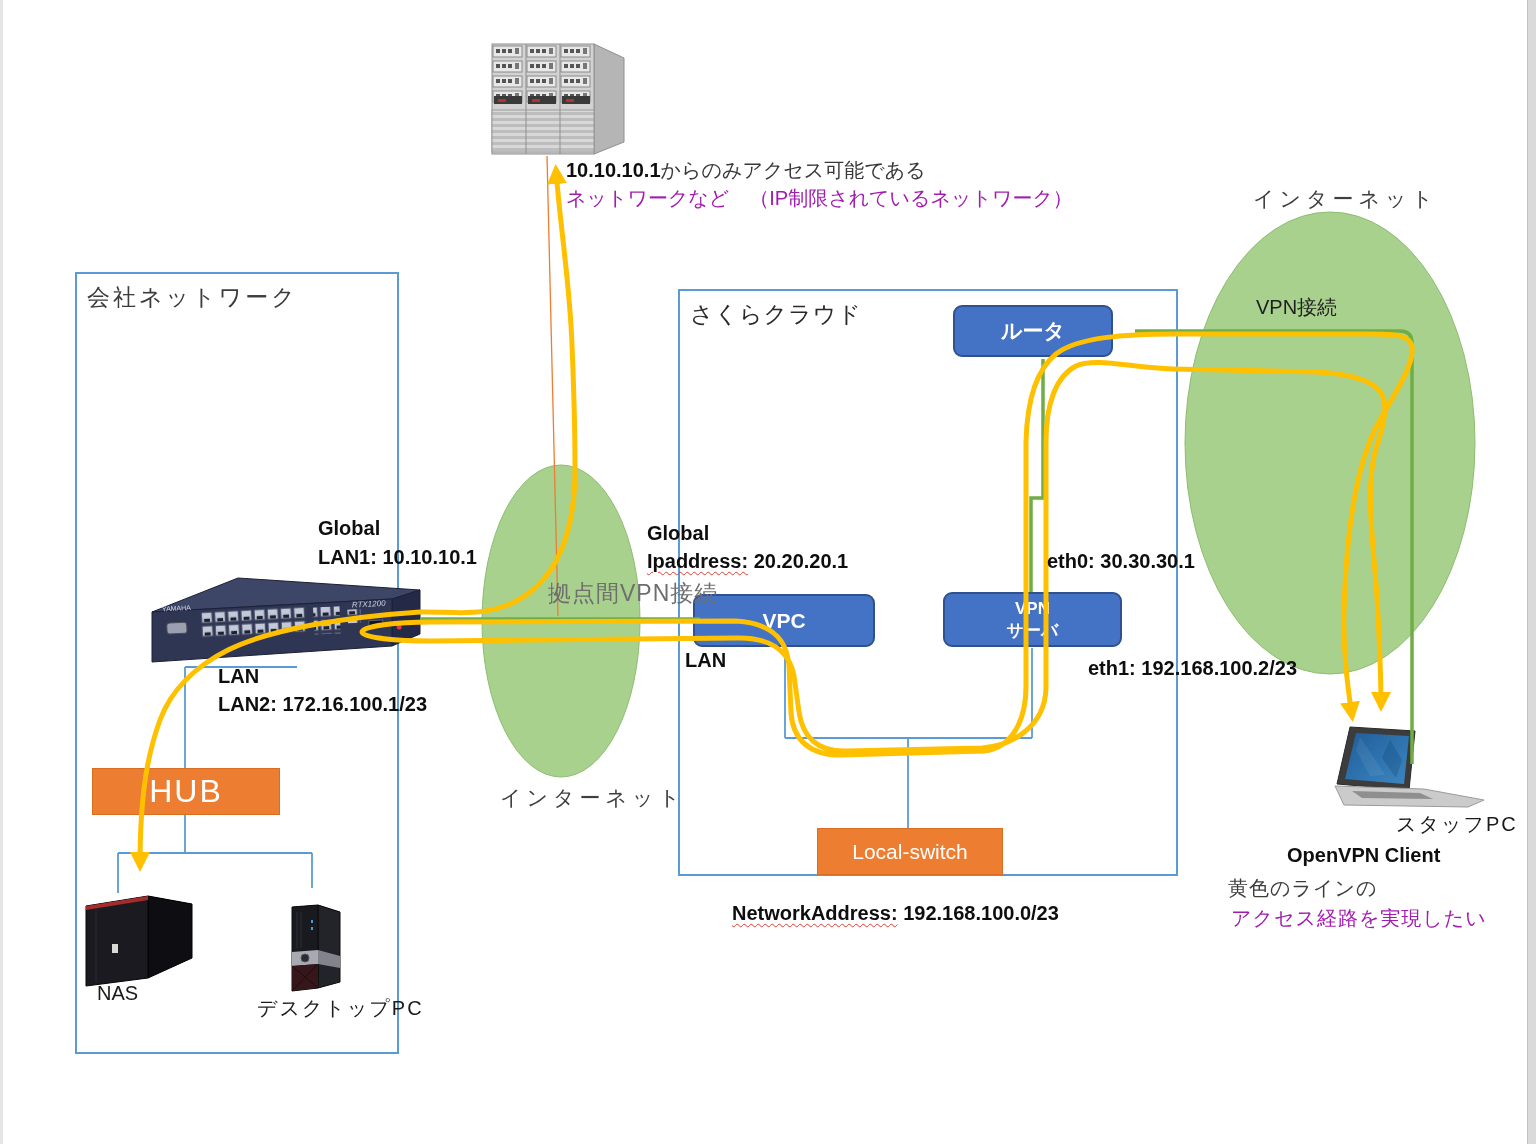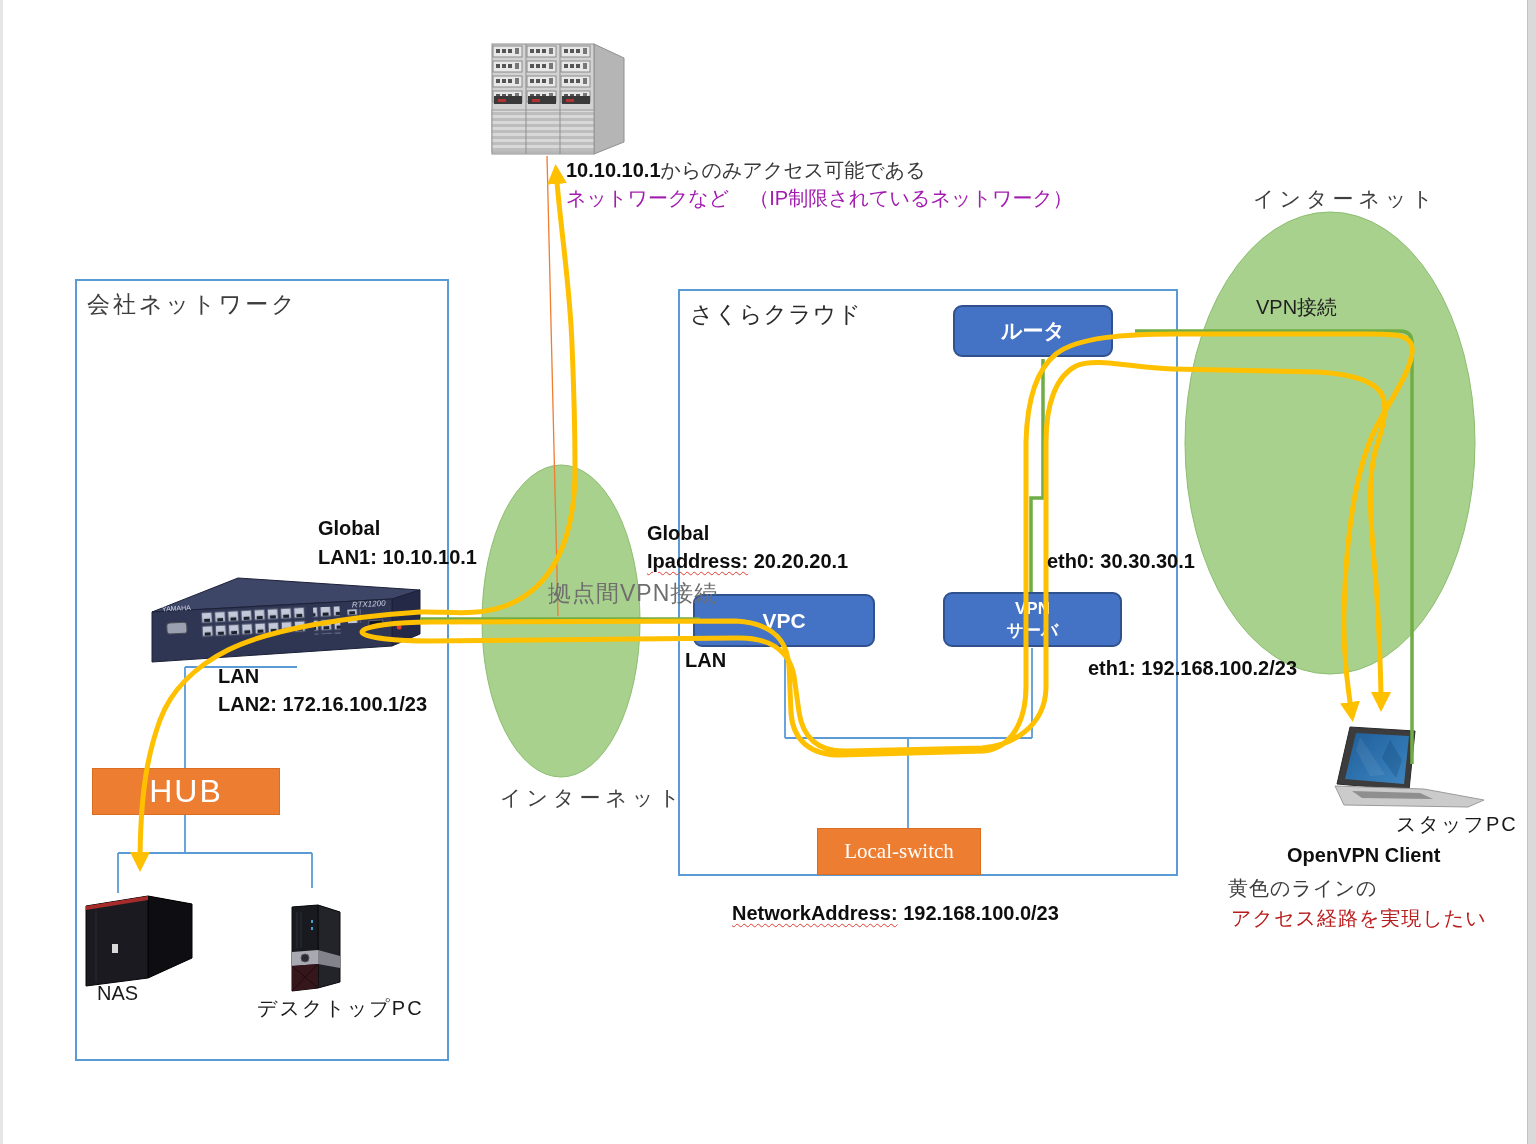--- a/index.html
+++ b/index.html
@@ -25,7 +25,7 @@
 
 <div class="page">
 
-  <div class="region" style="left:75px;top:279px;width:374px;height:782px;">
+  <div class="region" style="left:75px;top:272px;width:324px;height:782px;">
     <div class="region-title">会社ネットワーク</div>
   </div>
   <div class="region" style="left:678px;top:289px;width:500px;height:587px;">

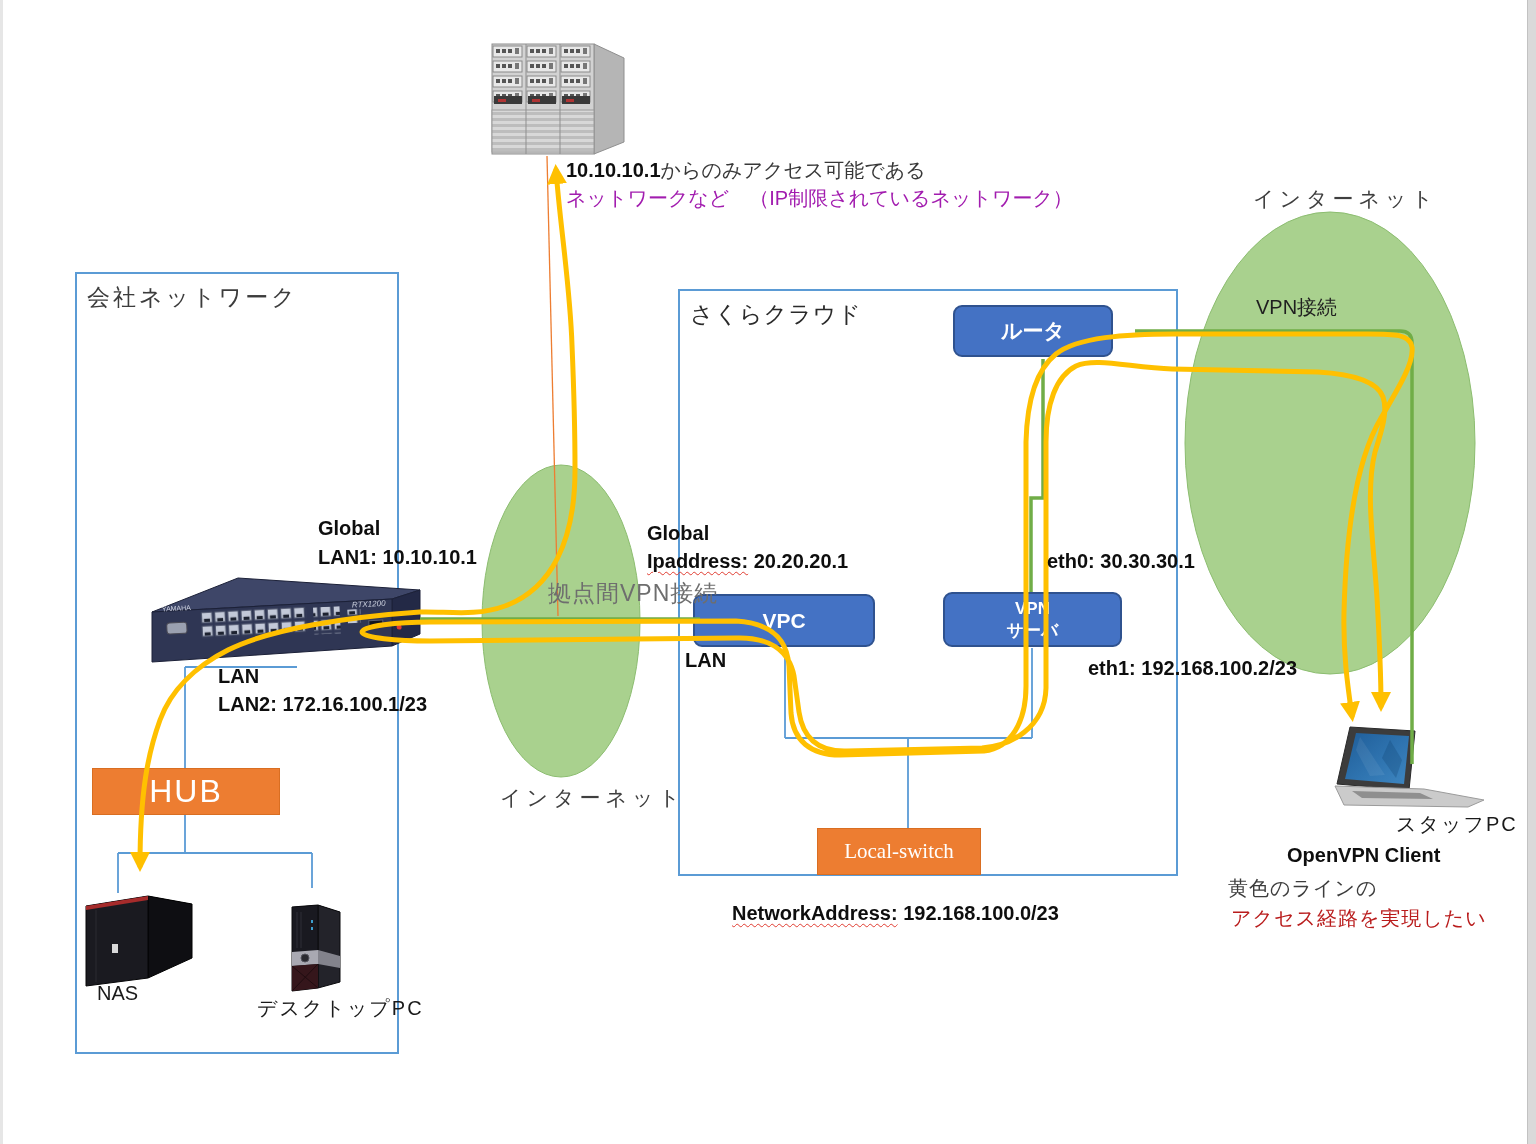--- a/index.html
+++ b/index.html
@@ -37,7 +37,7 @@
   <div class="node node-blue pre" style="left:943px;top:592px;width:179px;height:55px;">VPN
 サーバ</div>
   <div class="node node-orange" style="left:92px;top:768px;width:188px;height:47px;font-size:32px;letter-spacing:2px;">HUB</div>
-  <div class="node node-orange" style="left:817px;top:828px;width:164px;height:47px;font-size:21px;font-family:Liberation Serif, serif;">Local-switch</div>
+  <div class="node node-orange" style="left:817px;top:828px;width:186px;height:47px;font-size:21px;">Local-switch</div>
 
   <svg class="overlay" width="1536" height="1144" viewBox="0 0 1536 1144">
     <defs>

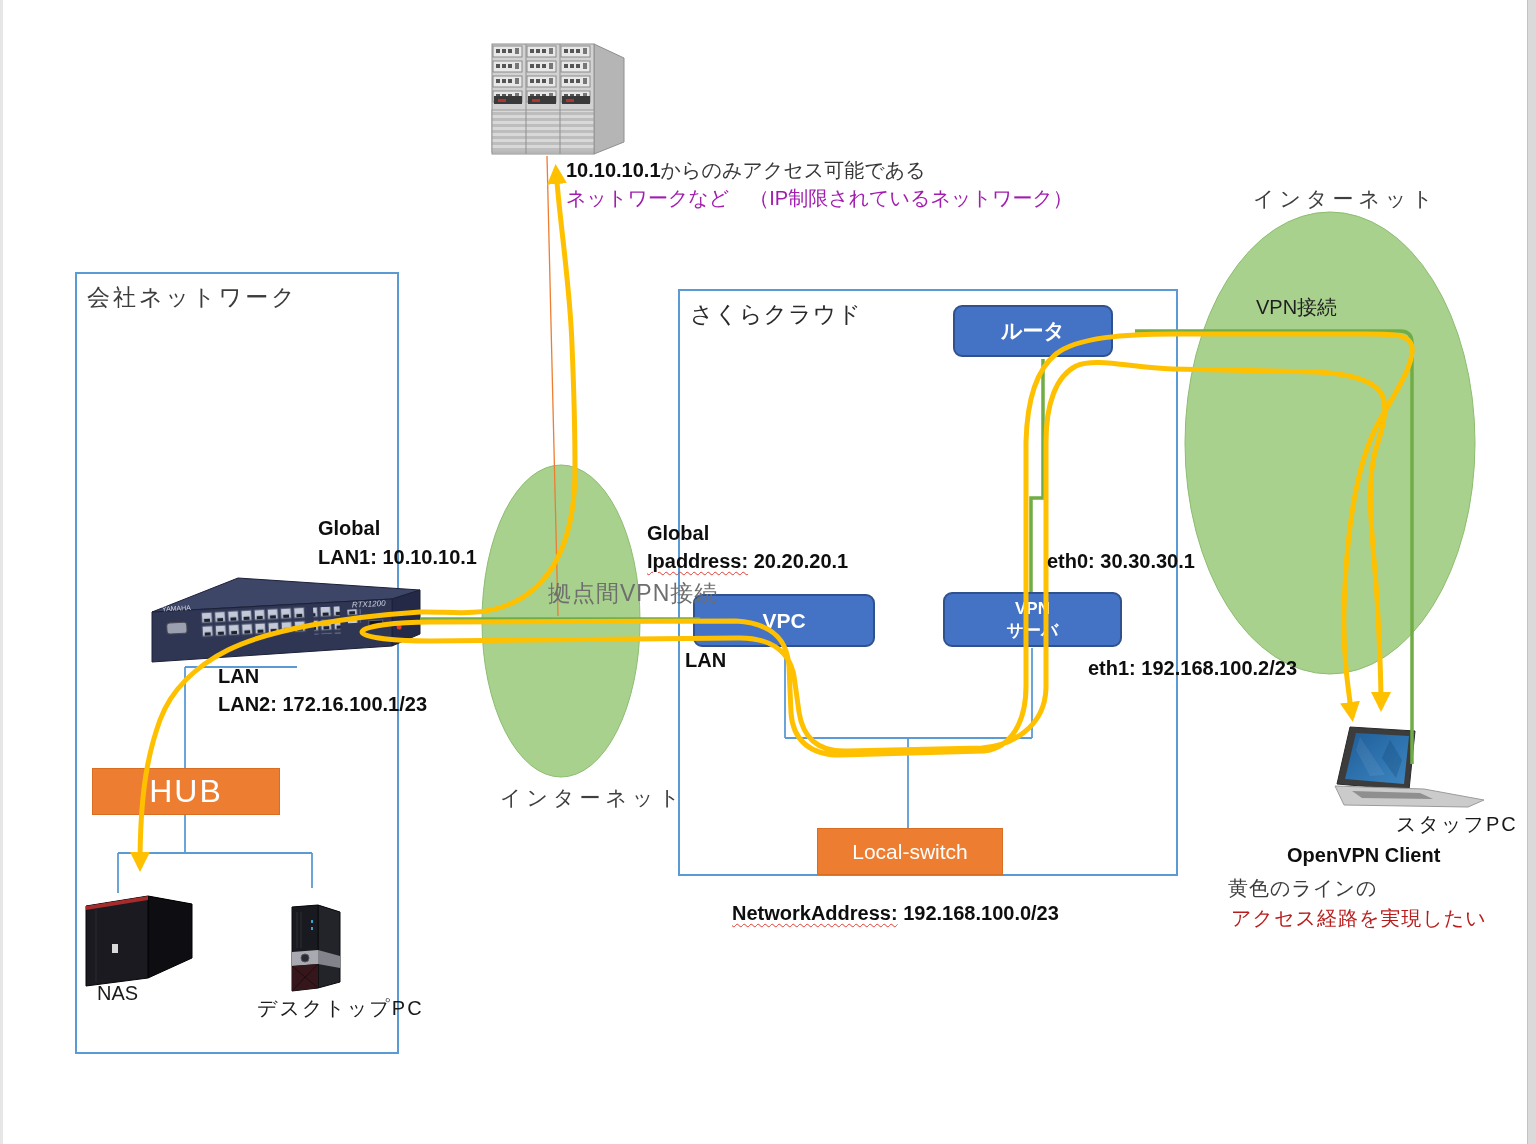--- a/index.html
+++ b/index.html
@@ -203,7 +203,7 @@
   <div class="lbl bold" style="left:1287px;top:843px;">OpenVPN Client</div>
 
   <div class="lbl" style="left:1228px;top:876px;color:#3c3c3c;letter-spacing:1px;">黄色のラインの</div>
-  <div class="lbl" style="left:1231px;top:906px;color:#b91c1c;letter-spacing:1px;">アクセス経路を実現したい</div>
+  <div class="lbl" style="left:1231px;top:906px;color:#a21caf;letter-spacing:1px;">アクセス経路を実現したい</div>
 
   <div class="edge-strip" style="right:0;top:0;width:8px;height:1144px;border-left:1px solid #c2c2c2;"></div>
   <div class="edge-strip" style="left:0;top:0;width:3px;height:1144px;background:#e6e6e6;"></div>

